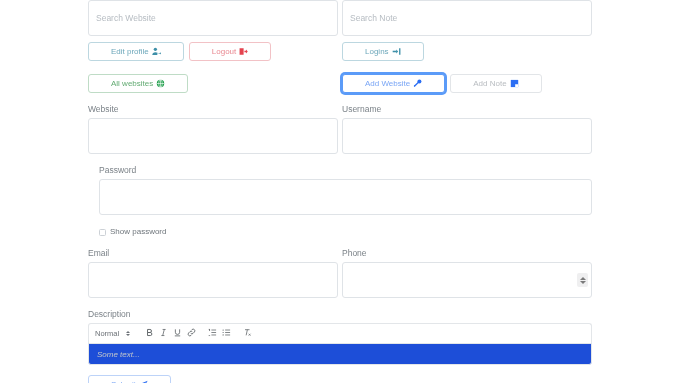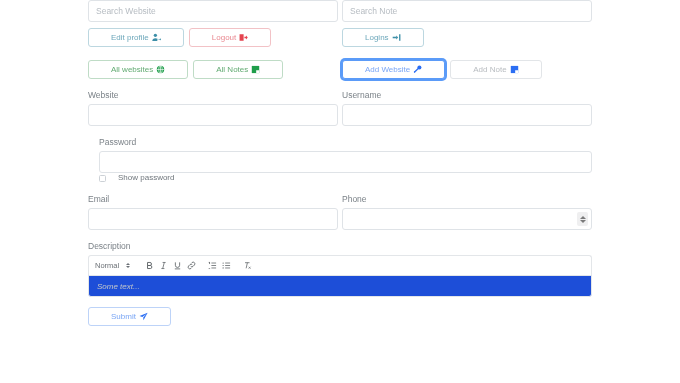--- a/index.html
+++ b/index.html
@@ -22,7 +22,7 @@
   .form-control {
     display: block;
     width: 100%;
-    height: 22px;
+    height: 36px;
     padding: 2px 7px;
     font-size: 8.5px;
     line-height: 16px;

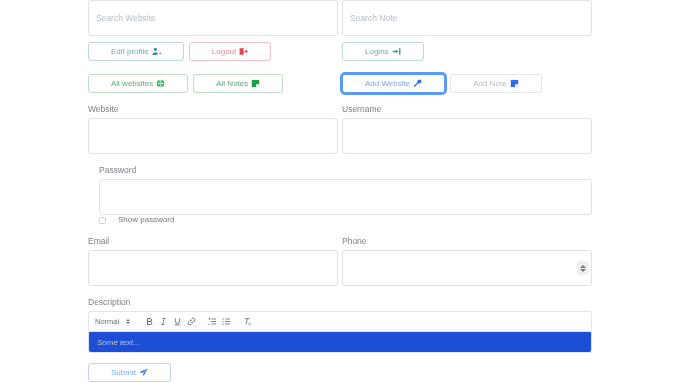--- a/index.html
+++ b/index.html
@@ -210,15 +210,6 @@
               </svg>
             </span>
           </button>
-          <button class="btn btn-success">
-            <span>All Notes</span>
-            <span>
-              <svg width="9" height="9" viewBox="0 0 16 16">
-                <path d="M1.4 1.6h13.2v12.8H1.4z" fill="#1e9e4a"></path>
-                <path d="M9.2 9.4h5.4v5h-5.4z" fill="#ffffff"></path>
-              </svg>
-            </span>
-          </button>
         </div>
       </div>
 

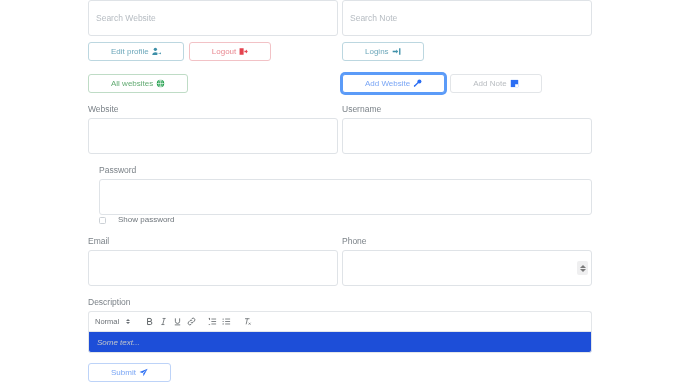--- a/index.html
+++ b/index.html
@@ -91,7 +91,7 @@
   .group { margin-top: 11px; }
   .indent { padding-left: 11px; }
 
-  .check-row { display: flex; align-items: center; gap: 12px; margin-top: 0; }
+  .check-row { display: flex; align-items: center; gap: 4px; margin-top: 12px; }
   .check-box {
     width: 7px; height: 7px;
     border: 1px solid #ccd1d6;

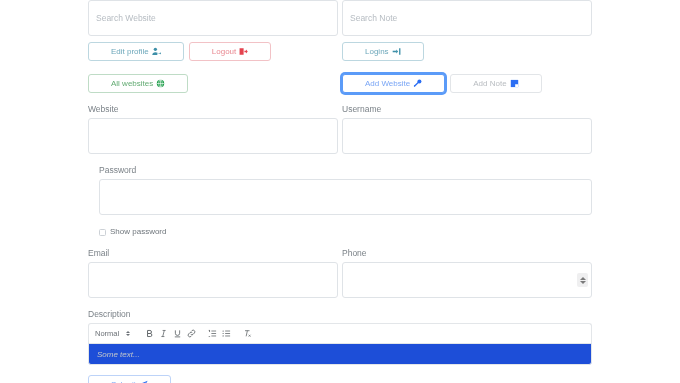--- a/index.html
+++ b/index.html
@@ -108,7 +108,7 @@
     border-bottom: none;
     border-radius: 3px 3px 0 0;
     height: 20px;
-    display: flex; align-items: center;
+    display: flex; 
     padding: 0 6px;
     gap: 0px;
     background: #fff;

